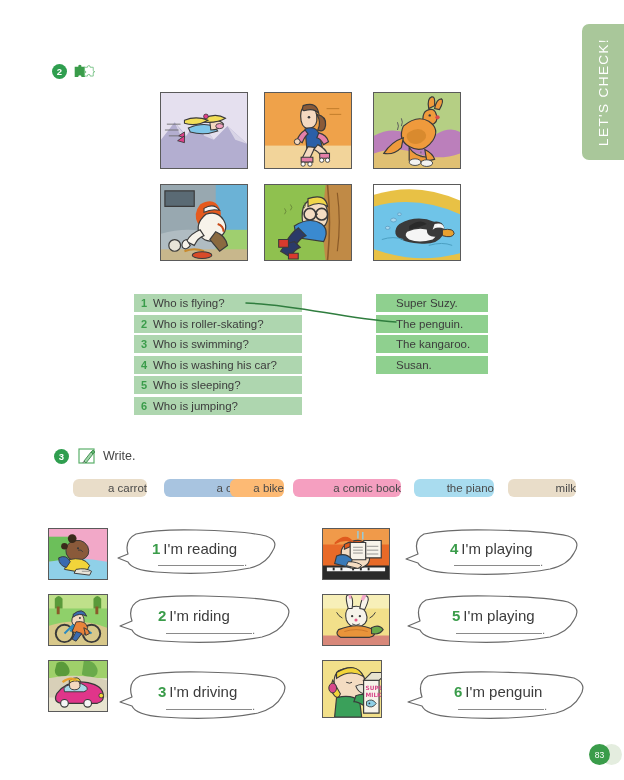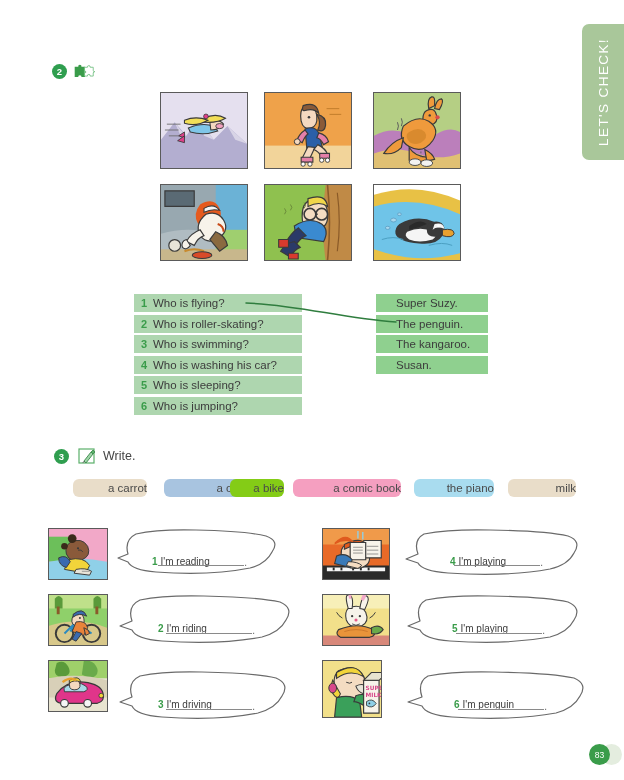--- a/index.html
+++ b/index.html
@@ -414,7 +414,7 @@
 <div class="wordbank" style="left:0; top:0;">
   <div class="word" style="left:57px; top:479px; width:74px; background:#e9ddc9;">a carrot</div>
   <div class="word" style="left:148px; top:479px; width:50px; background:#a8c4e0;padding-left:28px;">a car</div>
-  <div class="word" style="left:214px; top:479px; width:54px; background:#84cc16;">a bike</div>
+  <div class="word" style="left:214px; top:479px; width:54px; background:#fdba74;">a bike</div>
   <div class="word" style="left:277px; top:479px; width:108px; background:#f59fc0;">a comic book</div>
   <div class="word" style="left:398px; top:479px; width:80px; background:#a9dcef;">the piano</div>
   <div class="word" style="left:492px; top:479px; width:68px; background:#e9ddc9;">milk</div>

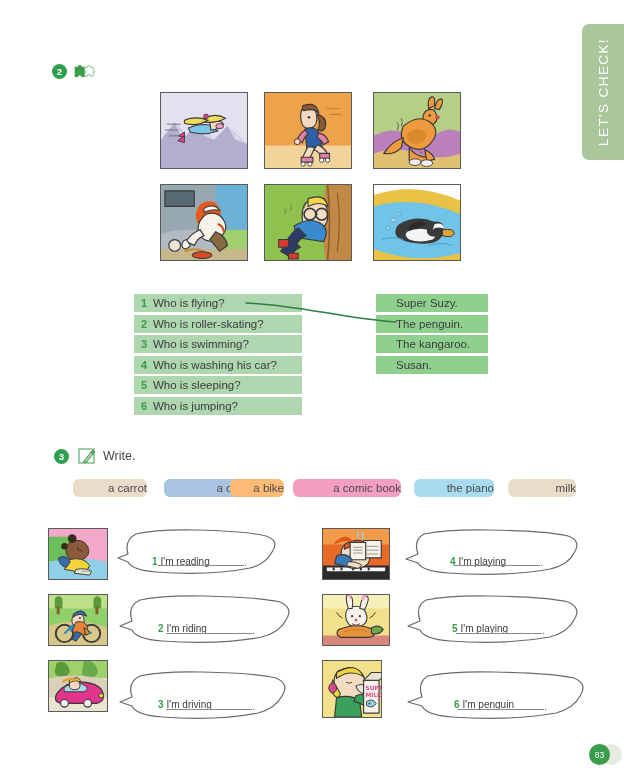--- a/index.html
+++ b/index.html
@@ -142,10 +142,9 @@
   .bubble-svg { position: absolute; left: 0; top: 0; }
   .bubble-text {
     position: absolute;
-    font-size: 10px;
+    font-size: 15px;
     color: #3c3c3c;
     white-space: nowrap;
-    margin-top: 16px;
   }
   .bubble-num {
     color: #3a9c4a;

